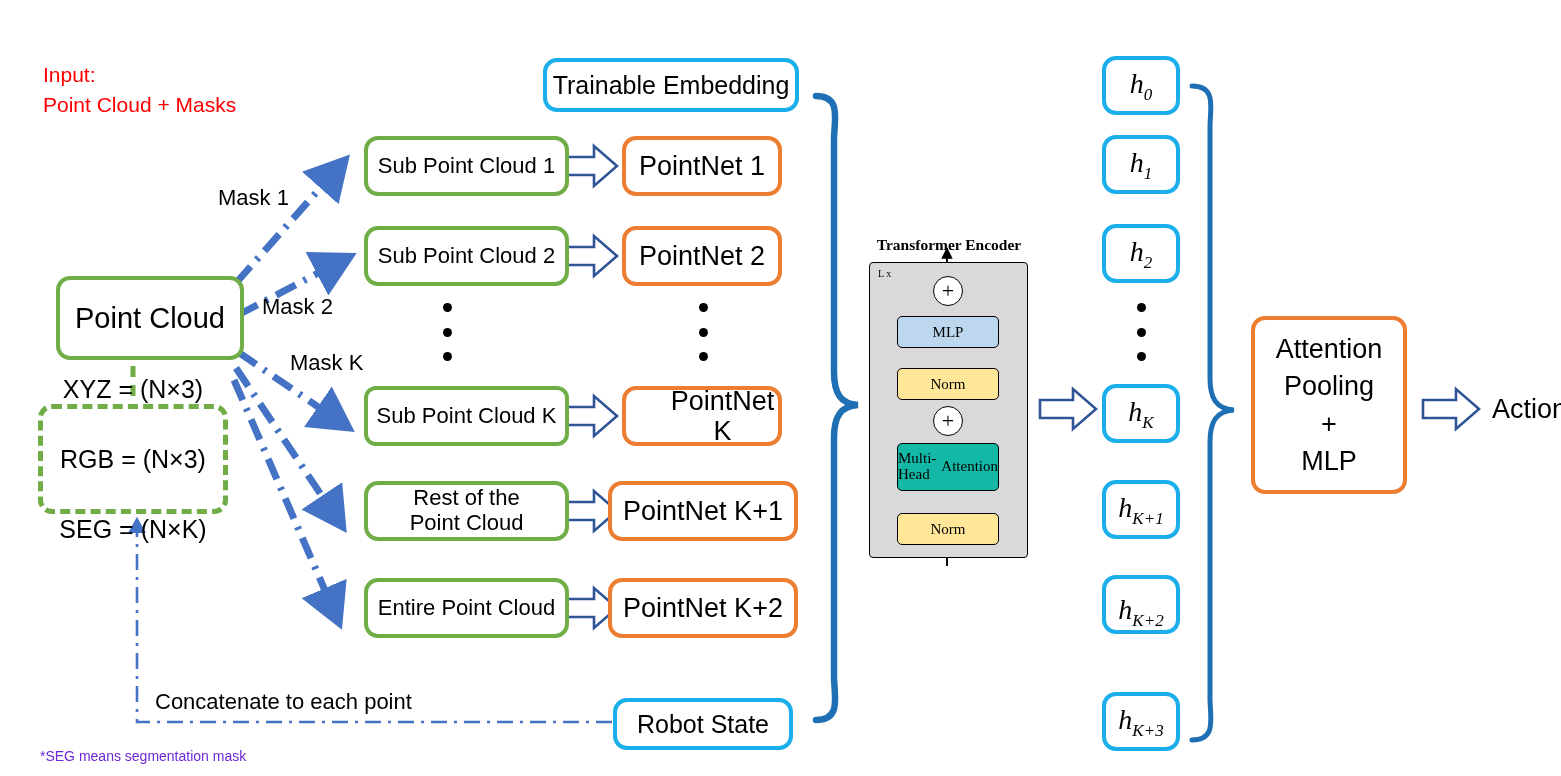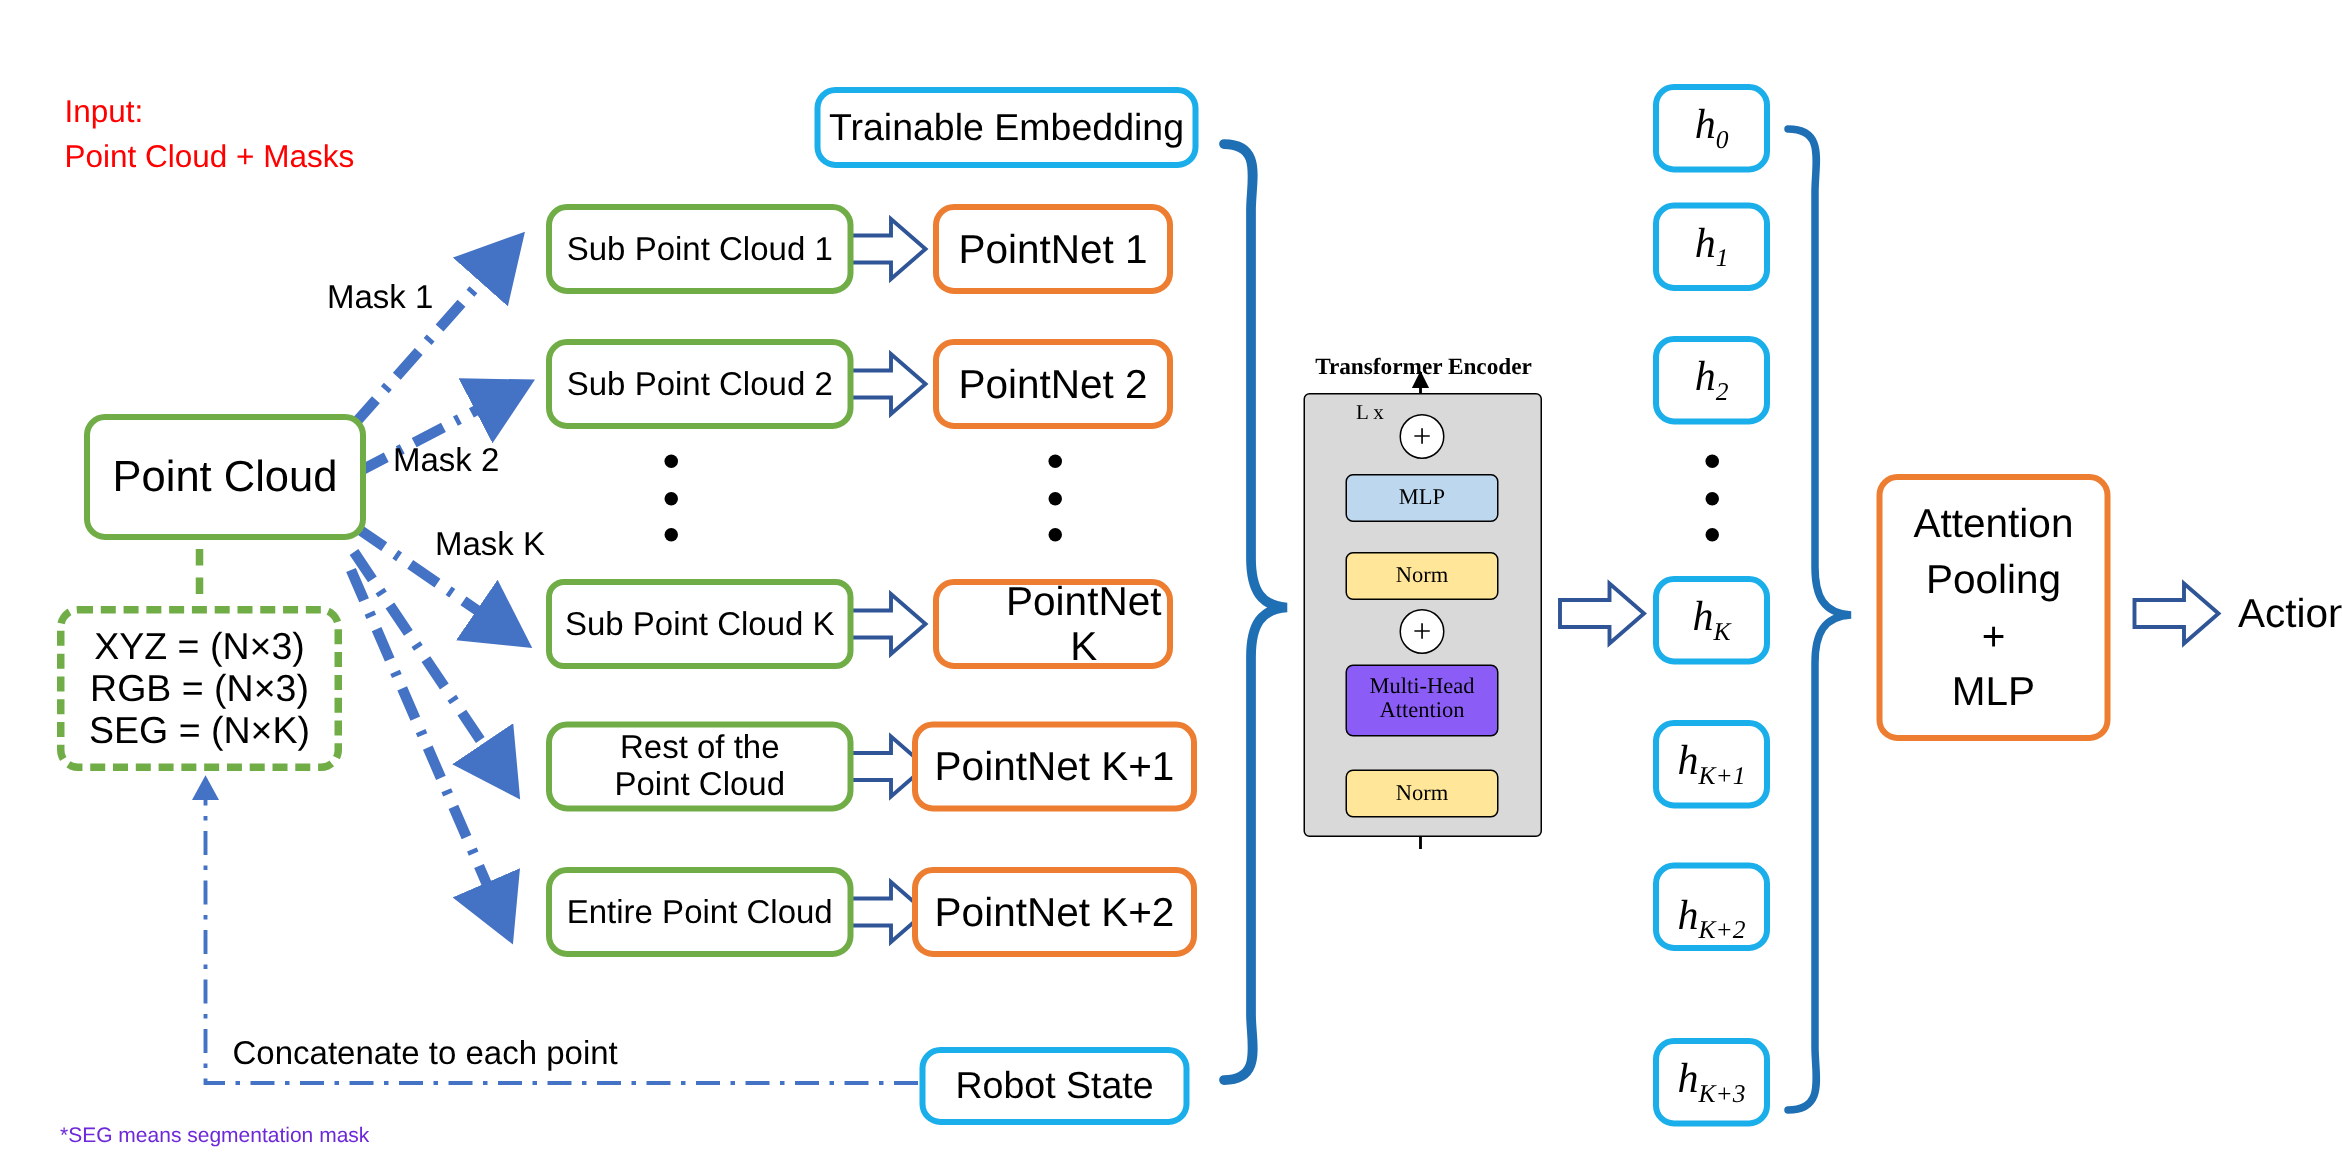--- a/index.html
+++ b/index.html
@@ -36,7 +36,7 @@
         font-family:"Liberation Serif","DejaVu Serif",serif;font-size:22px;line-height:1;}
   #tenc-title{position:absolute;left:869px;top:236px;width:160px;text-align:center;
         font-family:"Liberation Serif","DejaVu Serif",serif;font-weight:bold;font-size:15.5px;}
-  #lx{position:absolute;left:904px;top:268px;font-family:"Liberation Serif","DejaVu Serif",serif;font-size:14px;}
+  #lx{position:absolute;left:878px;top:268px;font-family:"Liberation Serif","DejaVu Serif",serif;font-size:10px;}
 </style>
 </head>
 <body>

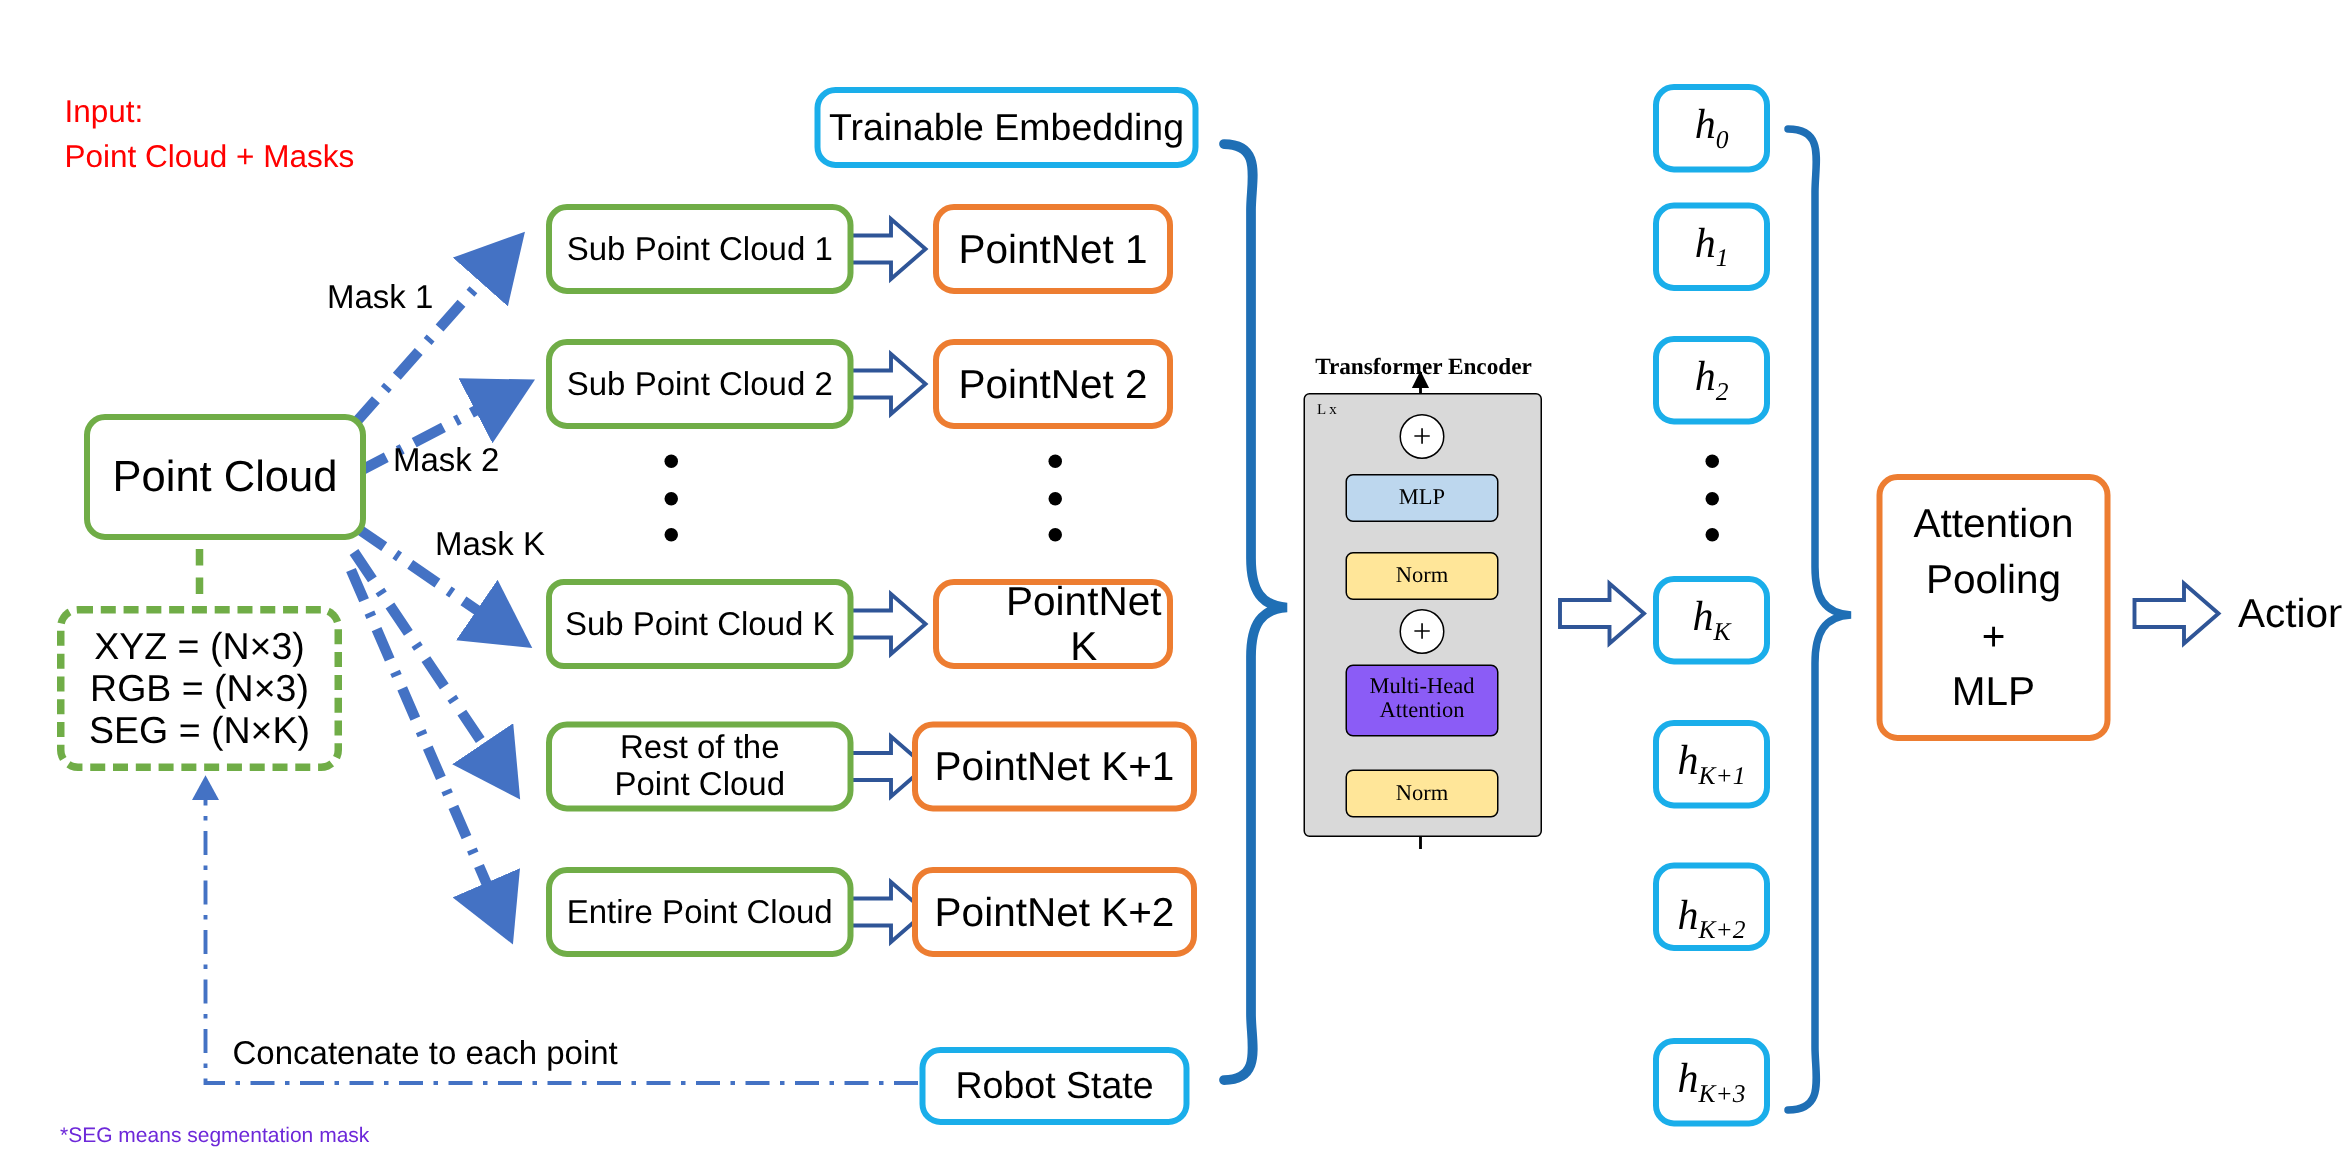--- a/index.html
+++ b/index.html
@@ -10,7 +10,7 @@
         align-items:center;justify-content:center;text-align:center;background:#fff;
         line-height:1.12;}
   .green{border:4px solid #70ad47;border-radius:14px;margin-left:16px;}
-  .green-dash{border:5px dashed #70ad47;border-radius:14px;}
+  .green-dash{border:5px dashed #70ad47;border-radius:14px;gap:42px;}
   .orange{border:4px solid #ed7d31;border-radius:14px;}
   .cyan{border:4px solid #1aaeea;border-radius:14px;}
   .t22{font-size:22px;}

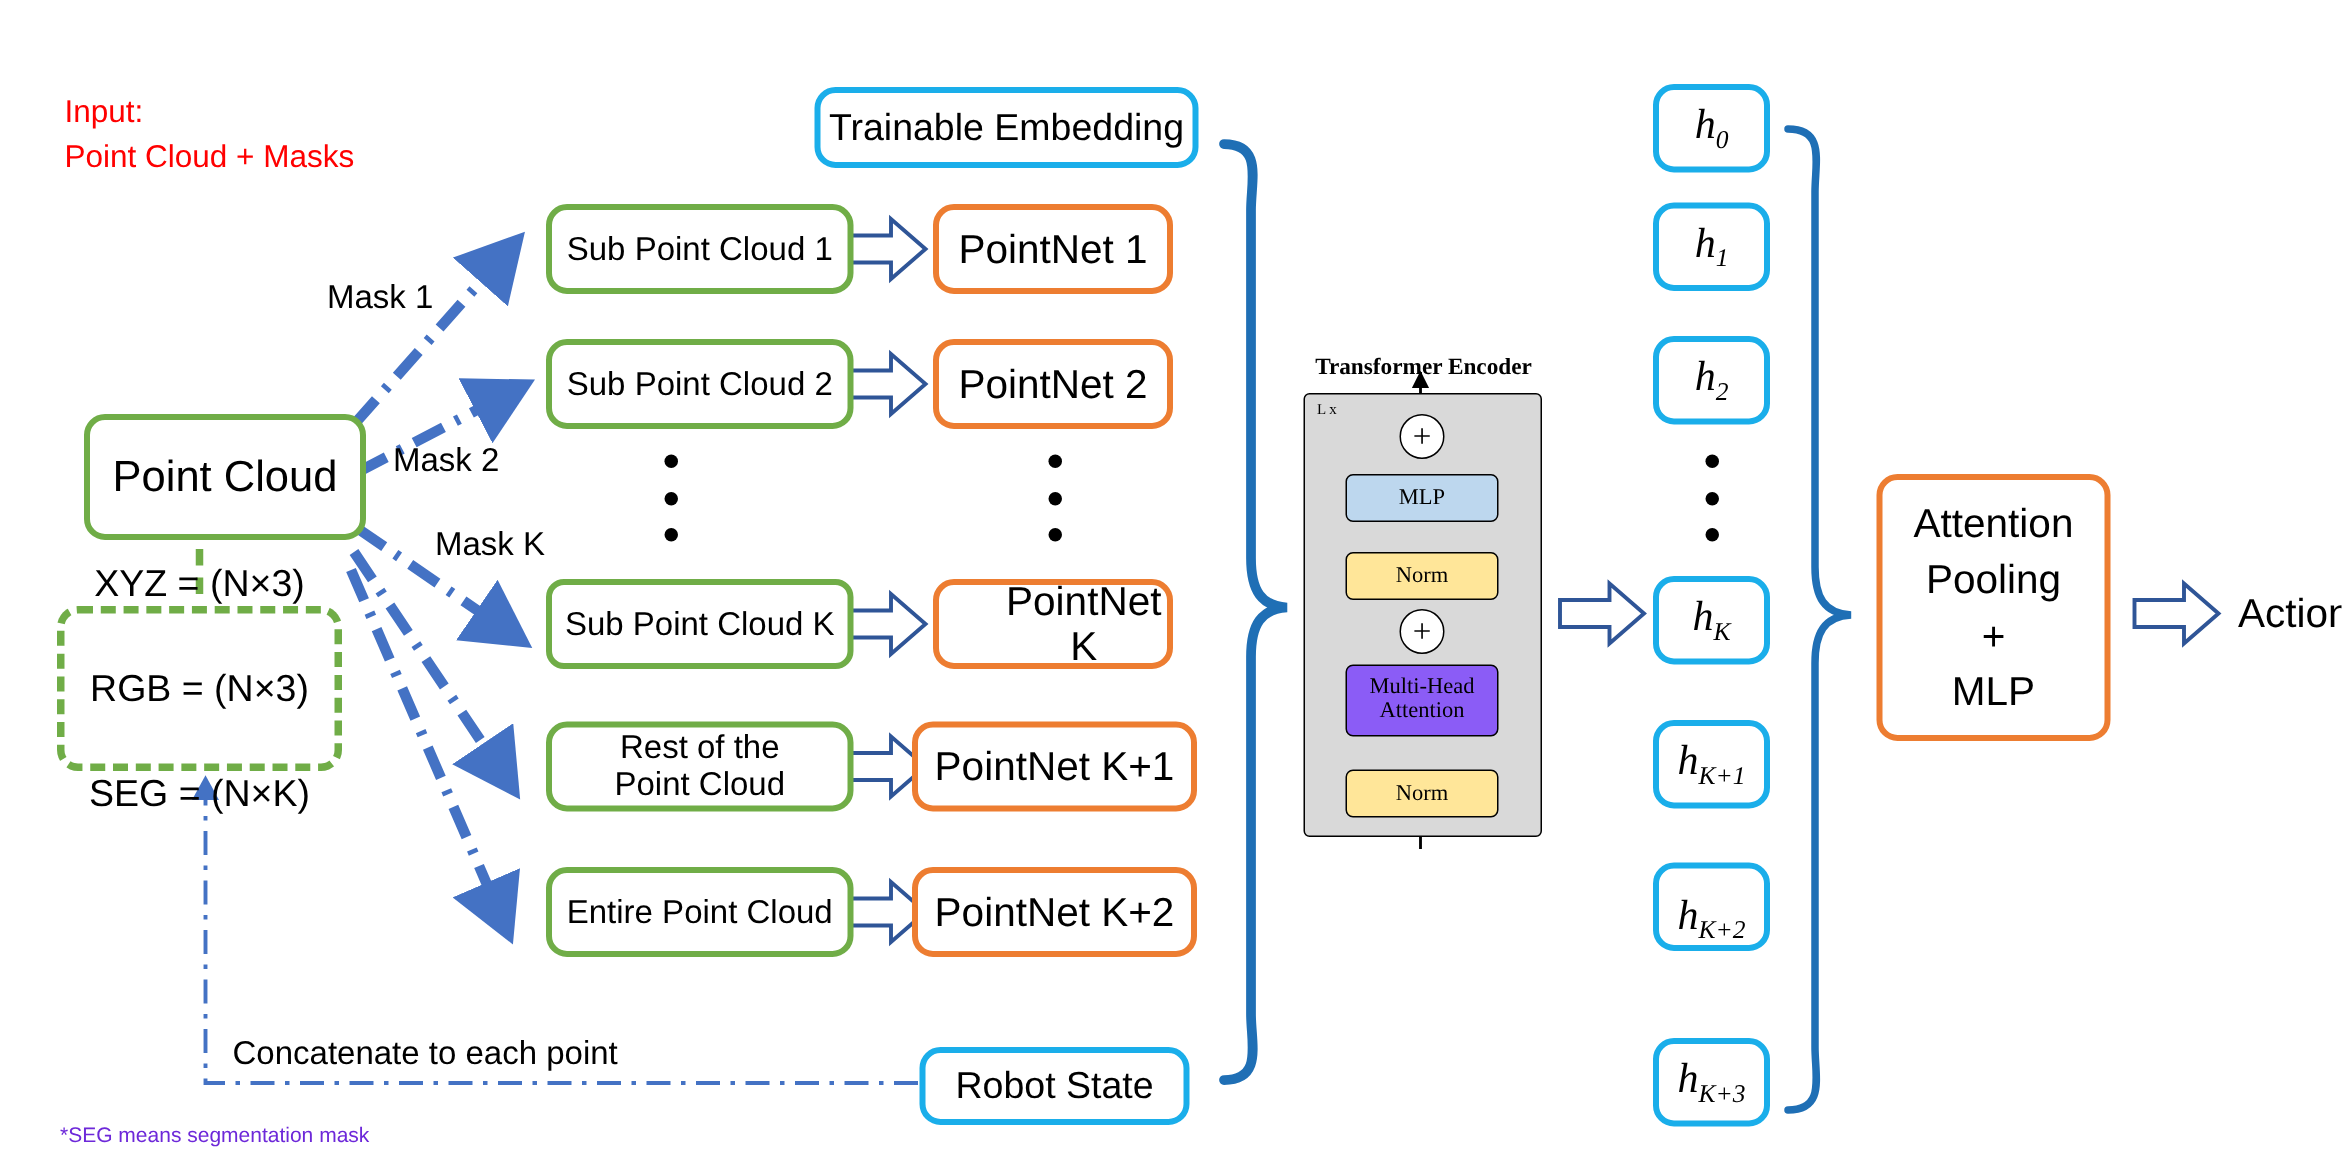--- a/index.html
+++ b/index.html
@@ -199,7 +199,7 @@
   <div class="tbox b-norm" style="position:absolute;left:897px;top:368px;width:100px;height:30px;border:1.3px solid #000;border-radius:5px;font-family:'Liberation Serif',serif;font-size:15px;display:flex;align-items:center;justify-content:center;background:#ffe699;">
     <span>Norm</span>
   </div>
-  <div class="tbox b-att" style="position:absolute;left:897px;top:443px;width:100px;height:46px;border:1.3px solid #000;border-radius:5px;font-family:'Liberation Serif',serif;font-size:15px;display:flex;flex-direction:column;align-items:center;justify-content:center;background:#8b5cf6;line-height:1.05;">
+  <div class="tbox b-att" style="position:absolute;left:897px;top:443px;width:100px;height:46px;border:1.3px solid #000;border-radius:5px;font-family:'Liberation Serif',serif;font-size:15px;display:flex;flex-direction:row;align-items:center;justify-content:center;background:#14b8a6;line-height:1.05;">
     <span>Multi-Head</span>
     <span>Attention</span>
   </div>

